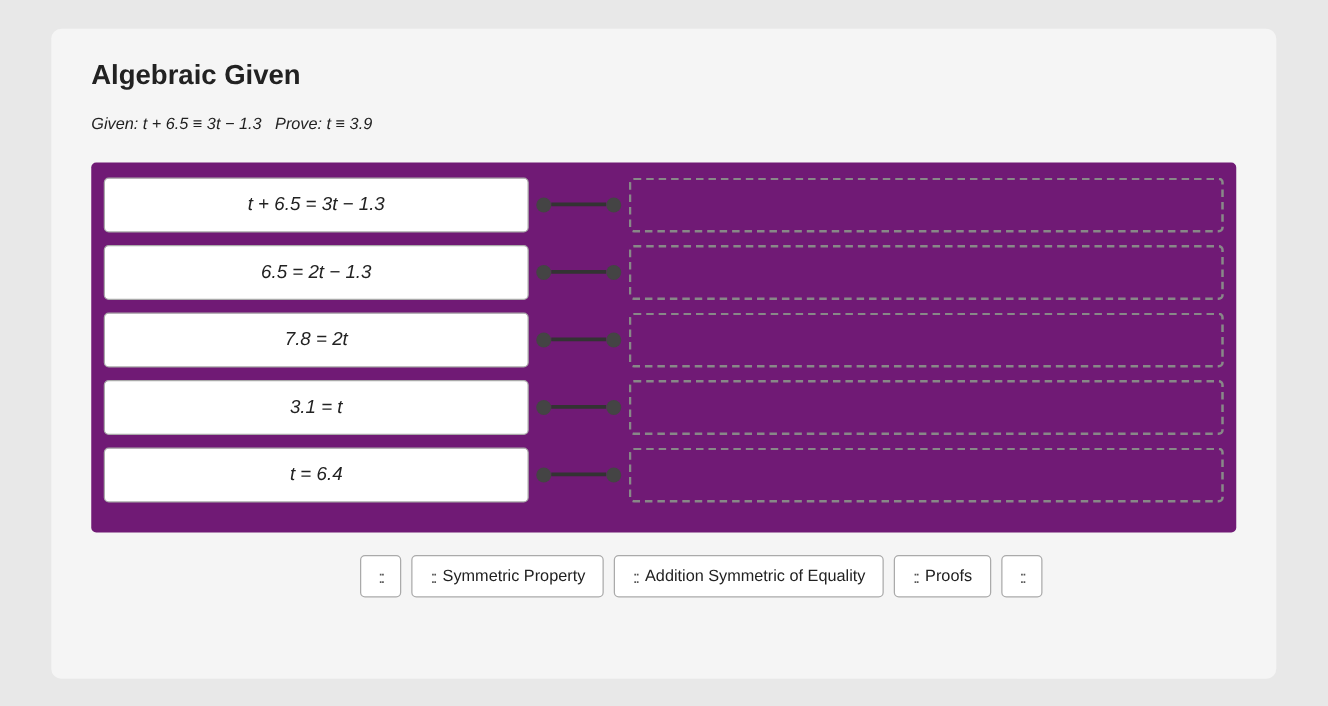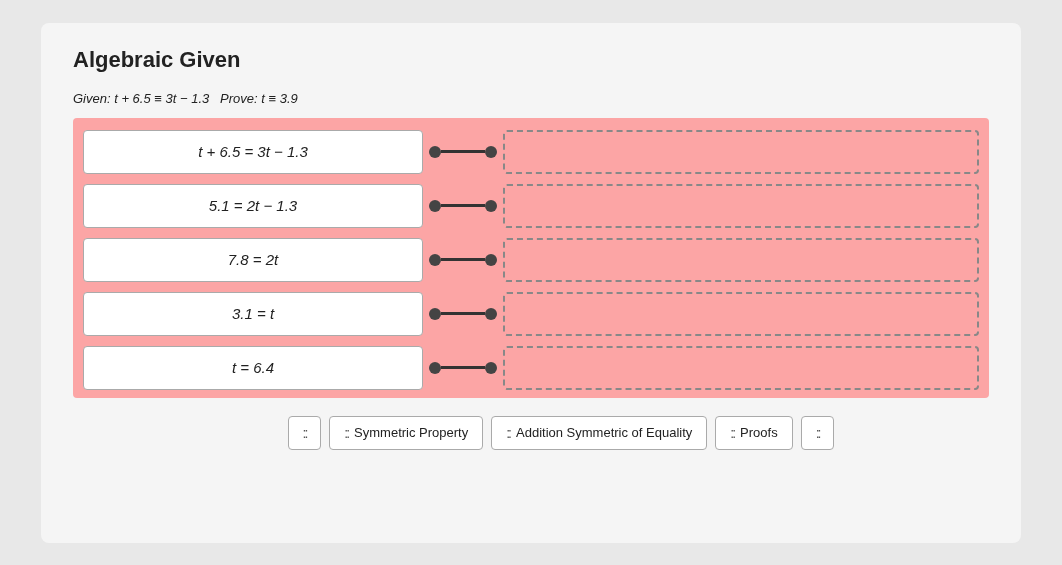--- a/index.html
+++ b/index.html
@@ -33,7 +33,7 @@
     .given-line {
       font-size: 13px;
       color: #222;
-      margin-bottom: 12px;
+      margin-bottom: 24px;
     }
     .given-line em {
       font-style: italic;

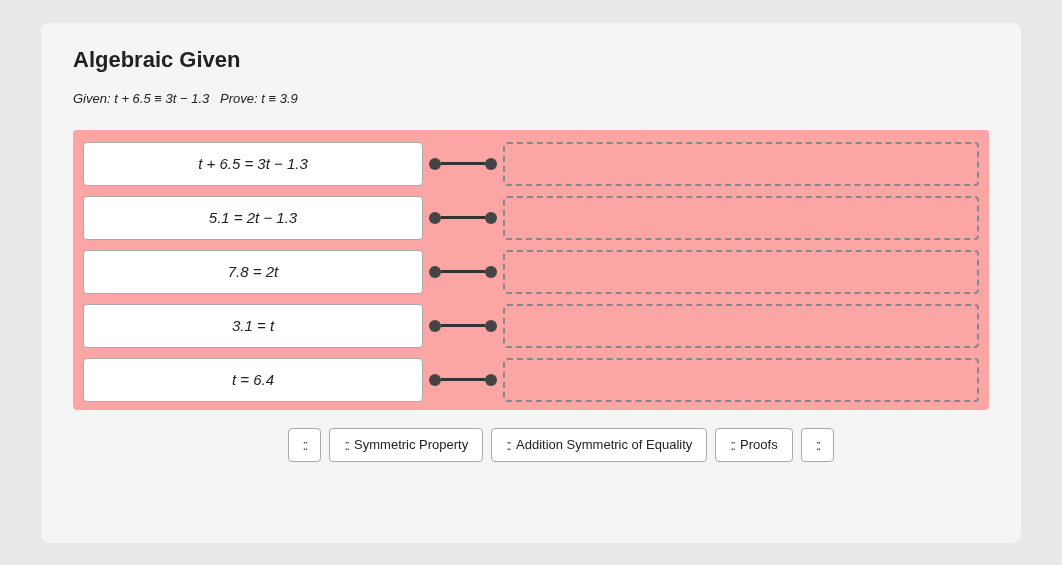--- a/index.html
+++ b/index.html
@@ -42,9 +42,9 @@
       display: flex;
       flex-direction: row;
       align-items: stretch;
-      background: #fca5a5;
-      border-radius: 4px;
-      padding: 12px 10px 8px 10px;
+      background: #701a75;
+      border-radius: 4px;
+      padding: 12px 10px 24px 10px;
       margin-bottom: 18px;
       gap: 0;
     }

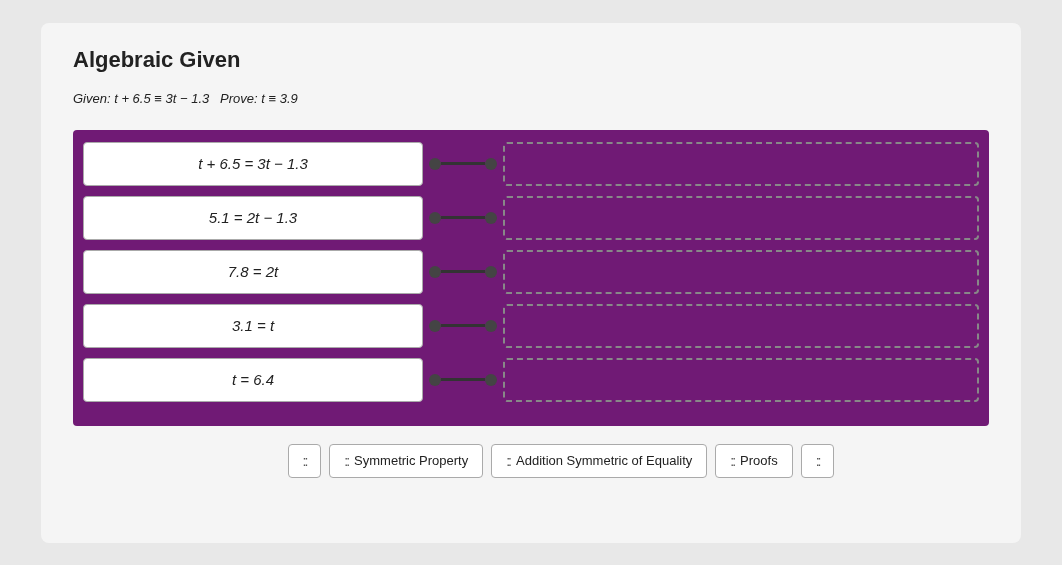--- a/index.html
+++ b/index.html
@@ -155,7 +155,7 @@
           <em>t + 6.5 = 3t − 1.3</em>
         </div>
       <div class="step-box">
-          <em>5.1 = 2t − 1.3</em>
+          <em>6.5 = 2t − 1.3</em>
         </div>
       <div class="step-box">
           <em>7.8 = 2t</em>

